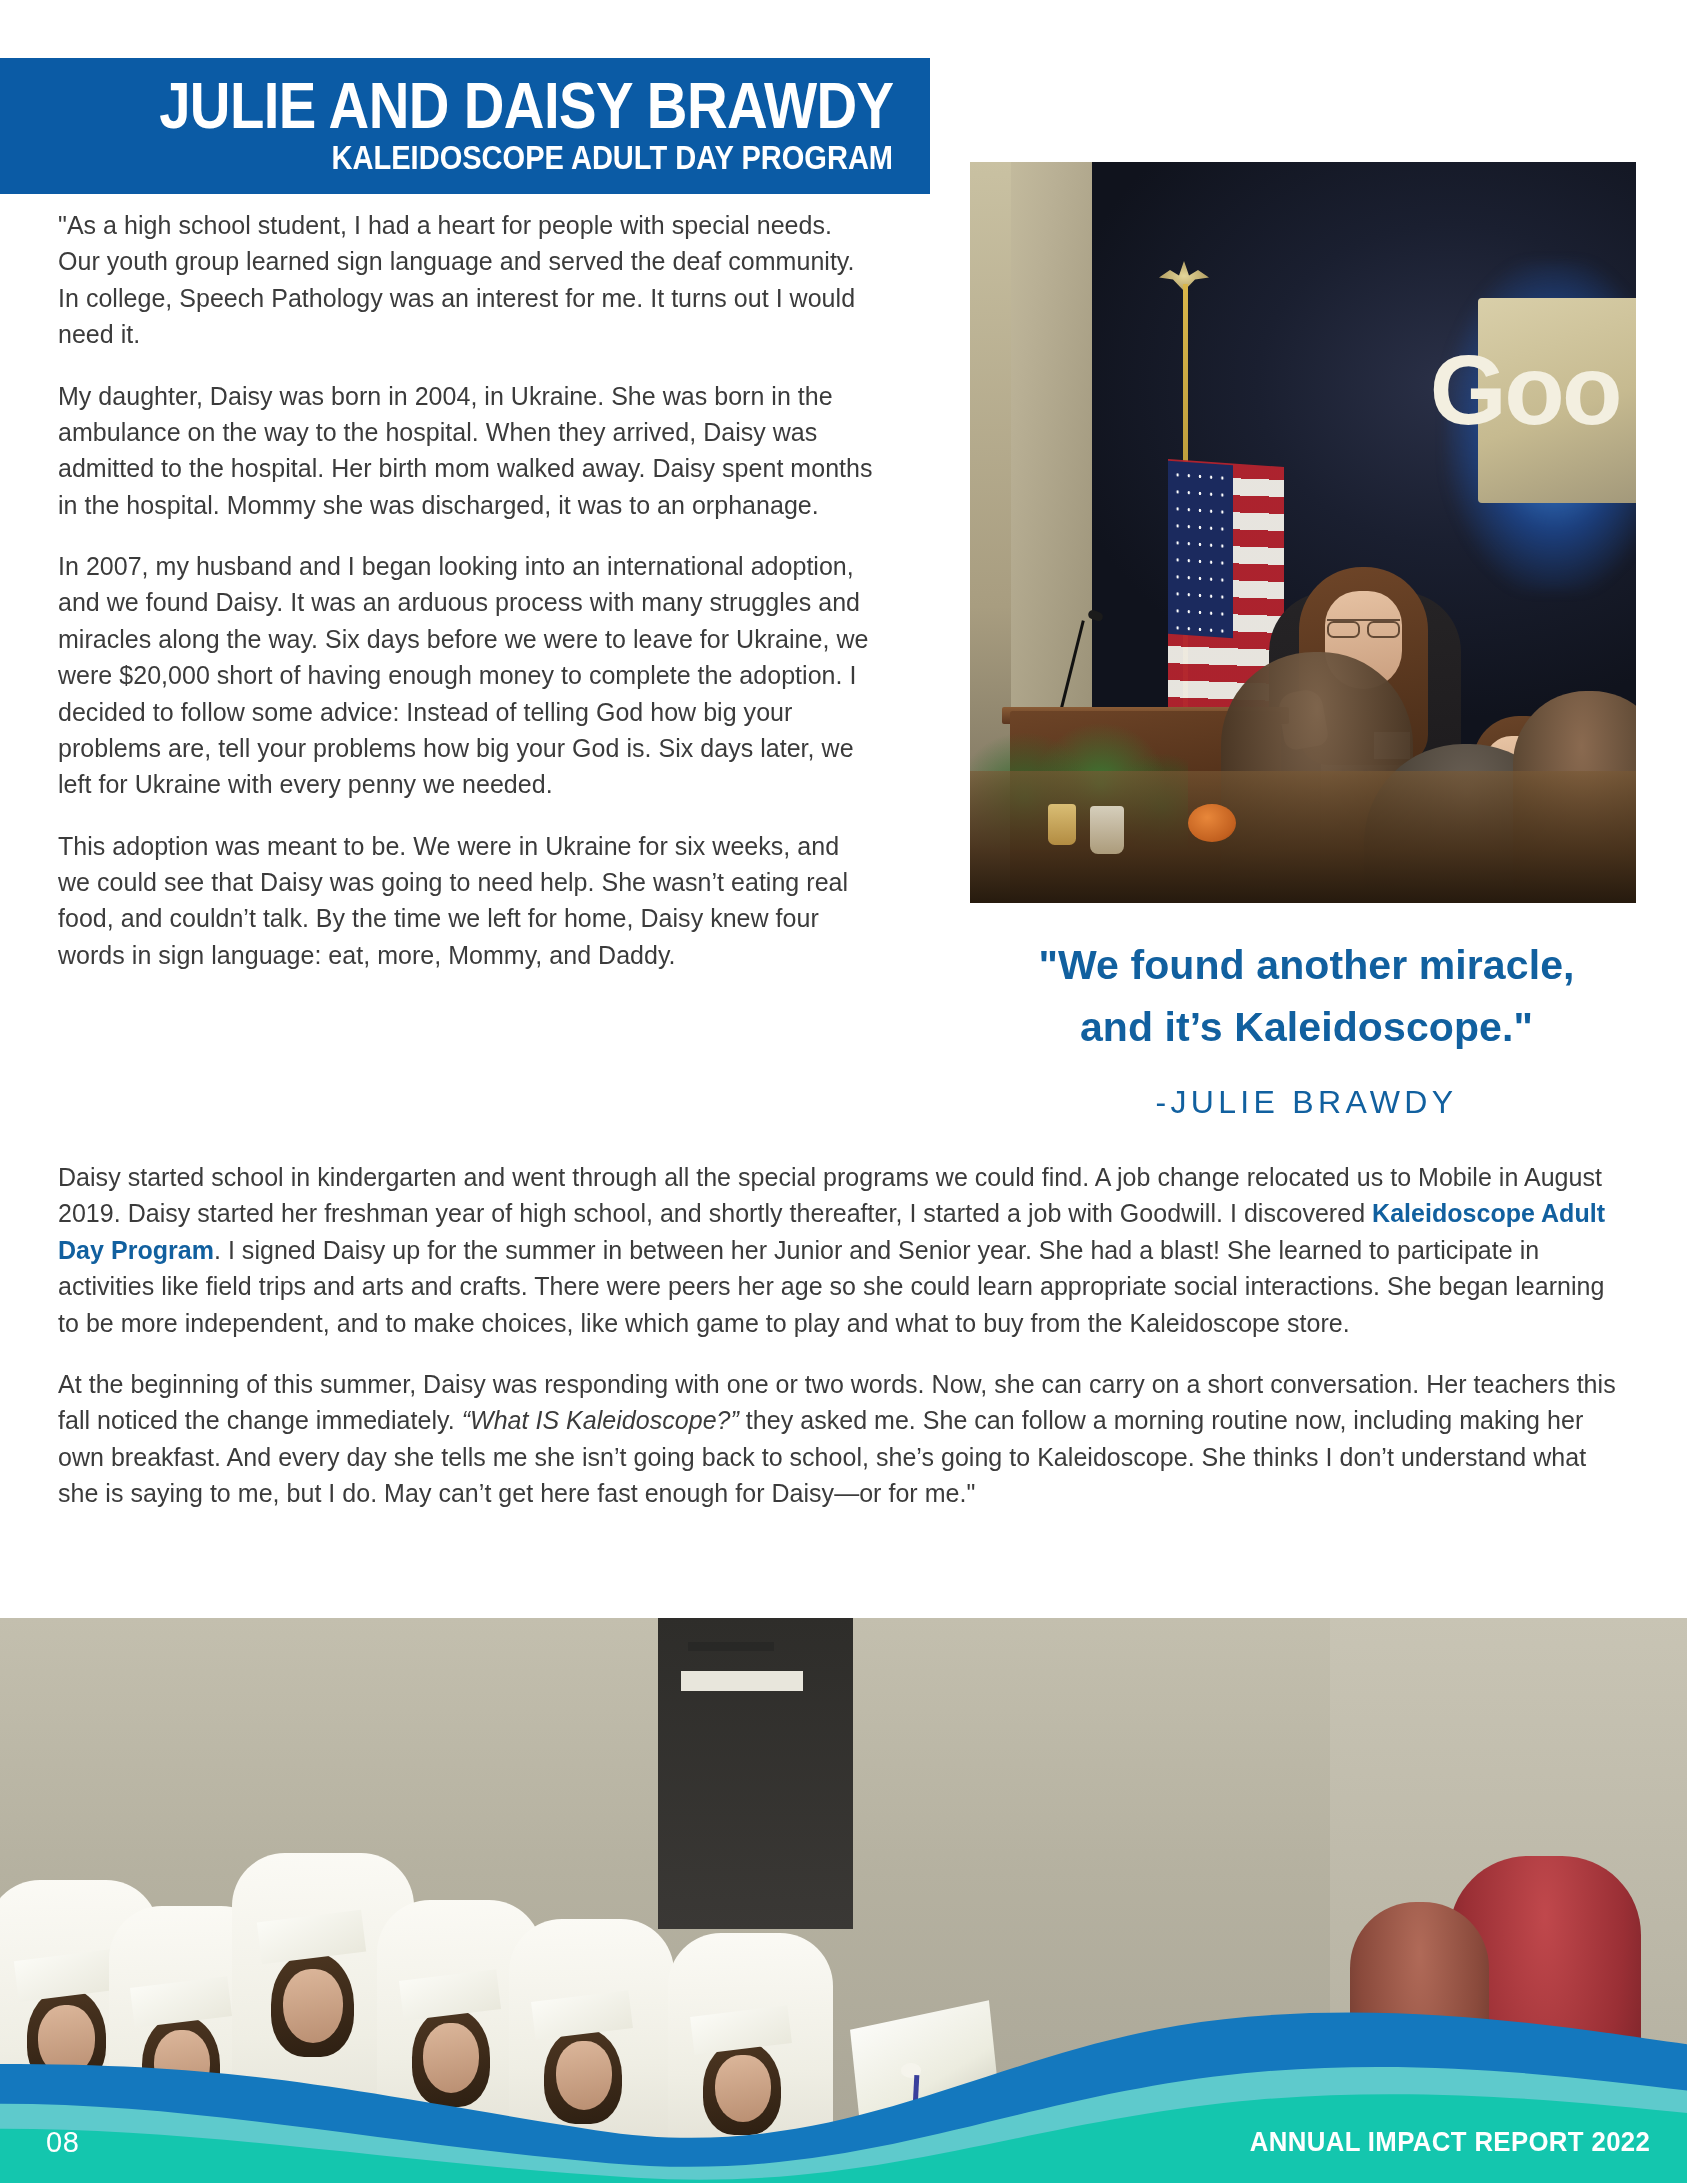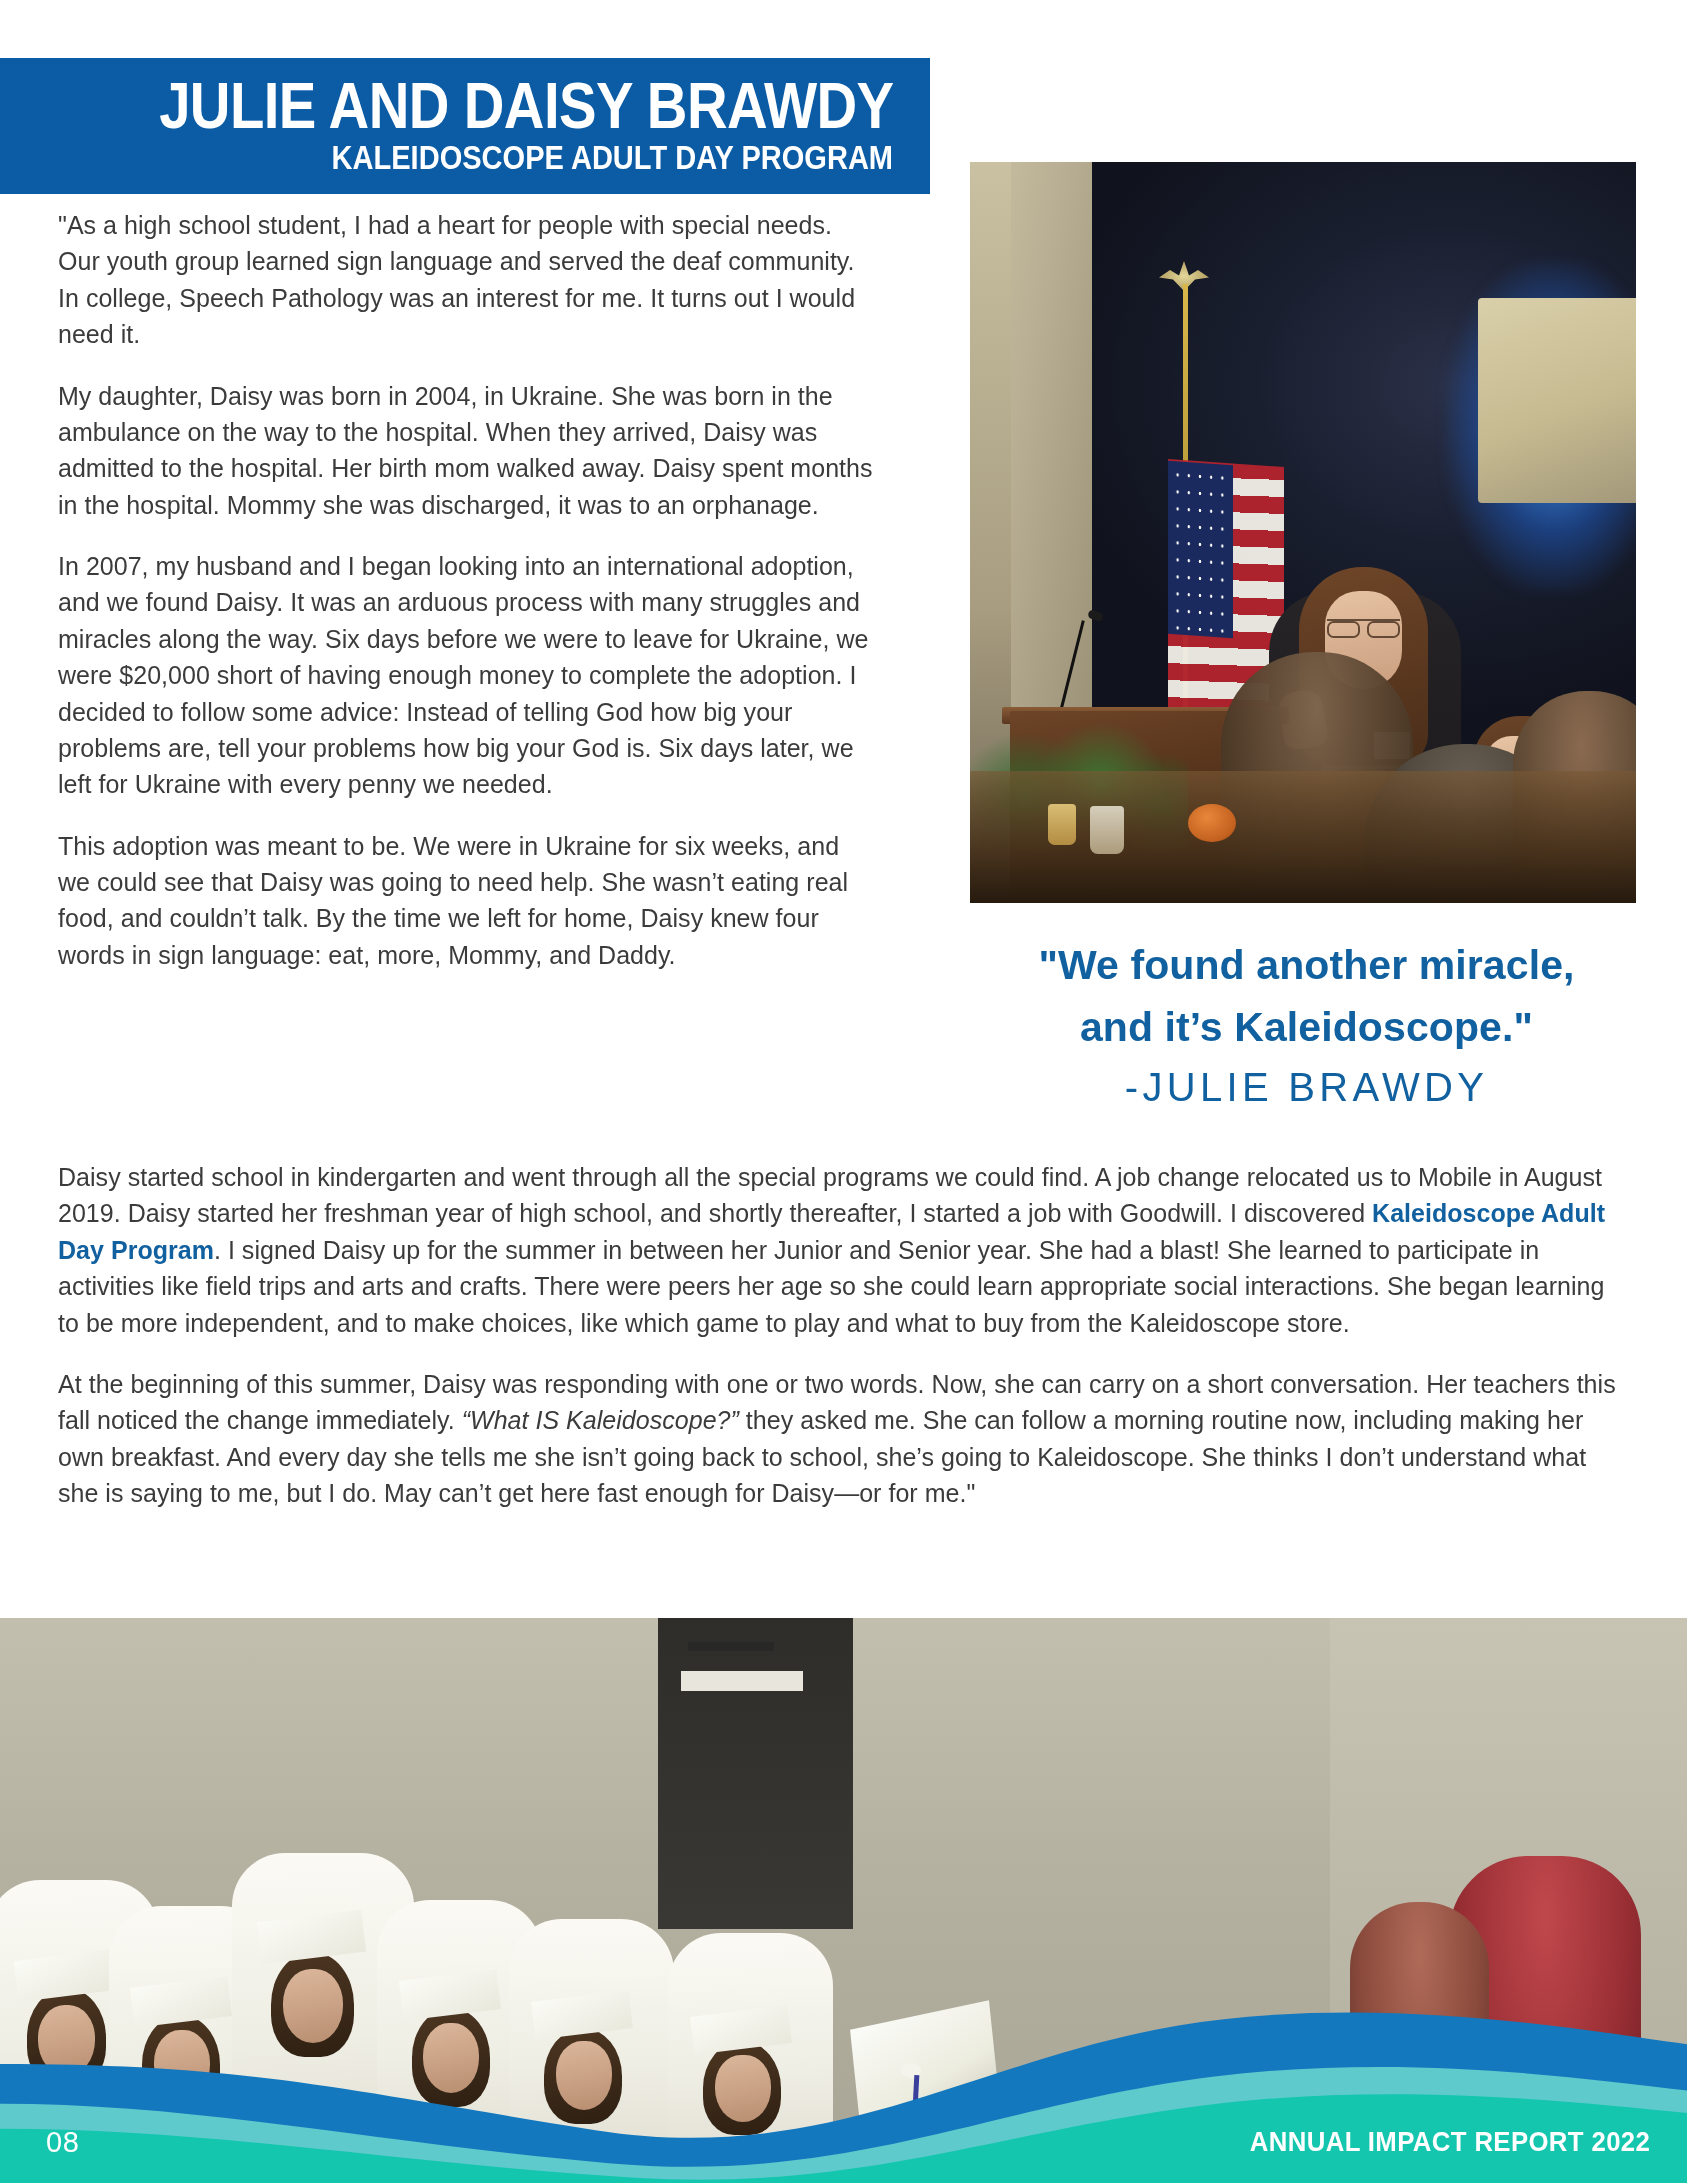--- a/index.html
+++ b/index.html
@@ -491,6 +491,7 @@
     <div class="tp-wall2"></div>
     <div class="tp-logo-glow"></div>
     <div class="tp-logo-plate"></div>
+    <div class="tp-logo-g">Goo</div>
     <div class="tp-eagle"></div>
     <div class="tp-flagpole"></div>
     <div class="tp-flag"></div>

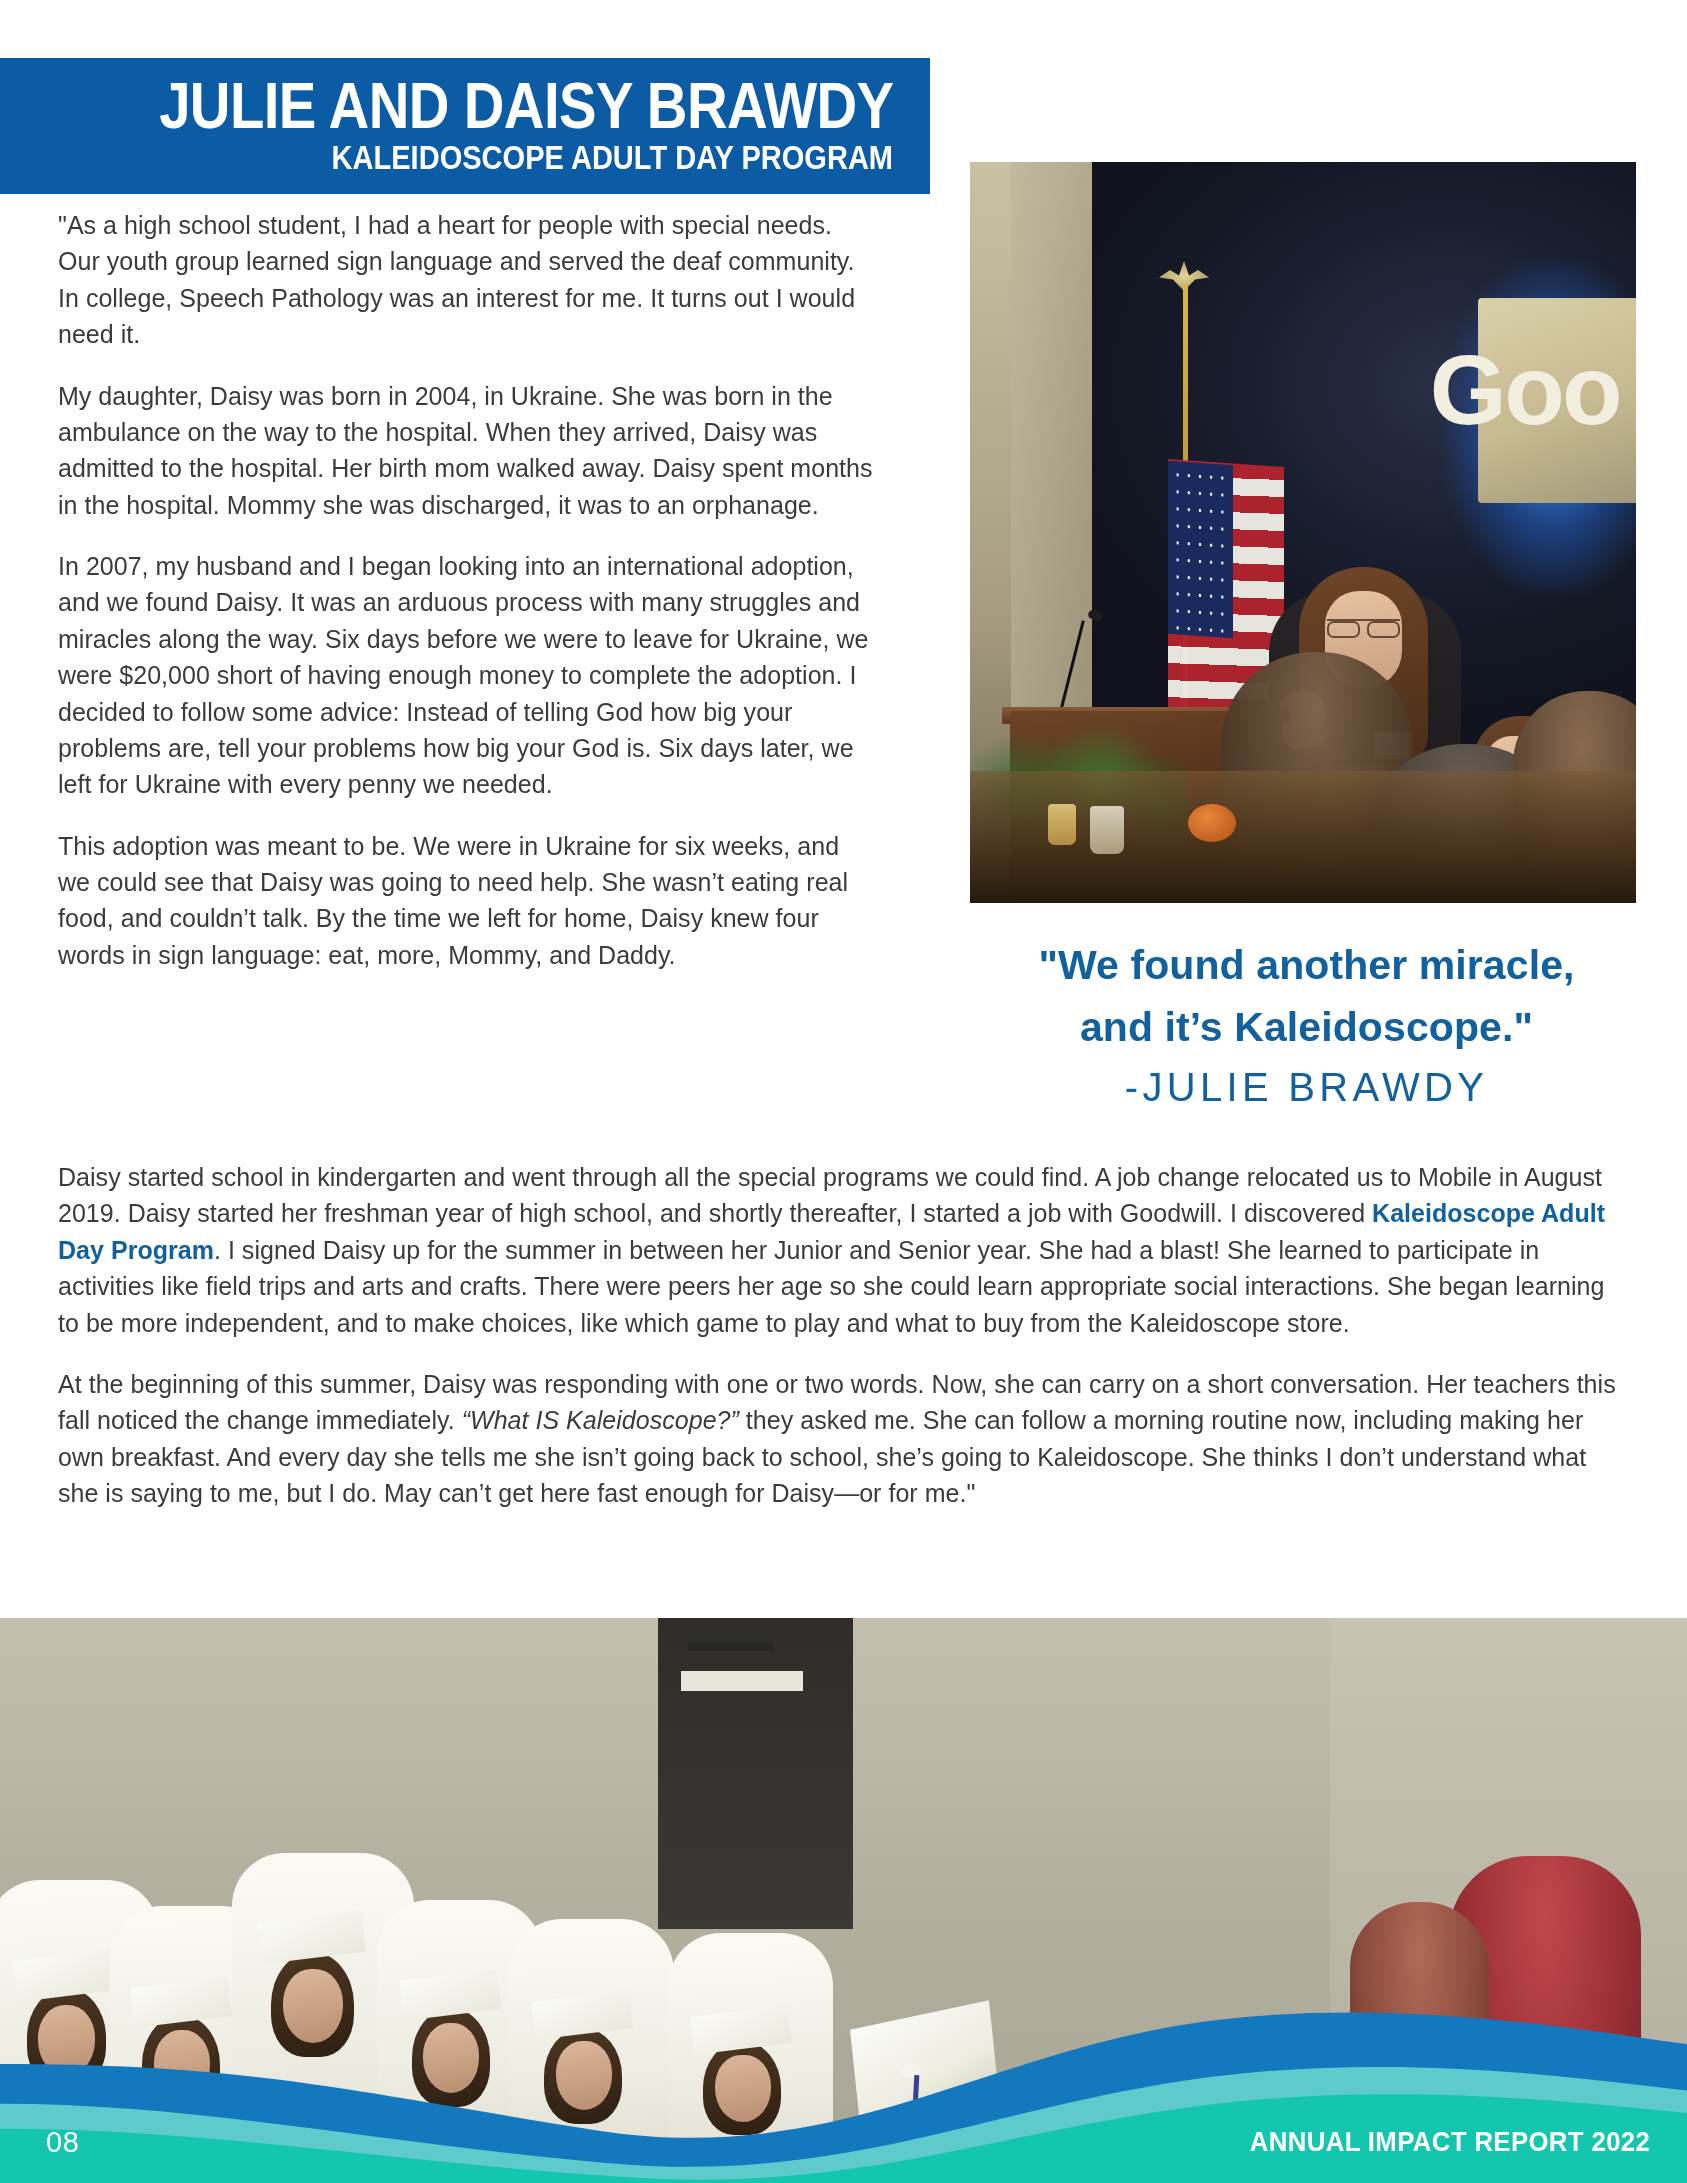--- a/index.html
+++ b/index.html
@@ -309,9 +309,9 @@
     letter-spacing: 0.1px;
   }
   .pullquote-attrib {
-    margin-top: 6px;
+    margin-top: 26px;
     font-family: "Liberation Sans Narrow", "Liberation Sans", sans-serif;
-    font-size: 40px;
+    font-size: 32px;
     color: #11609f;
     letter-spacing: 4.3px;
     line-height: 1.1;

